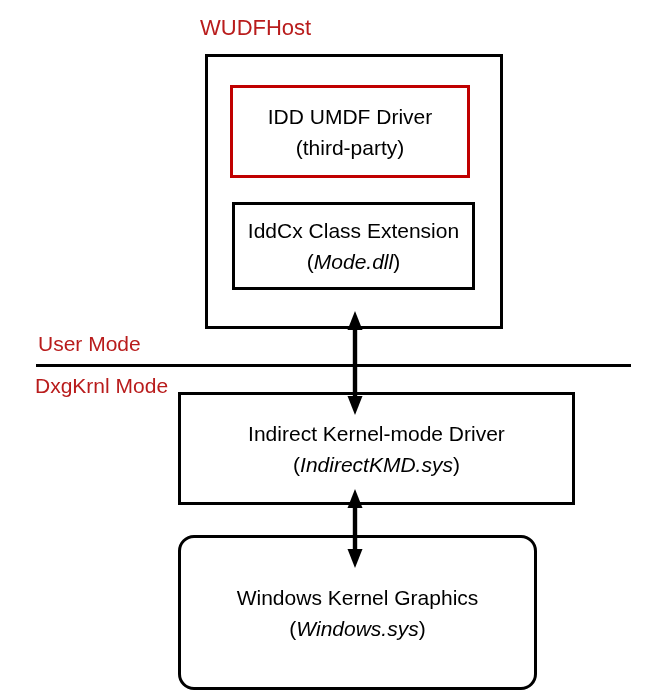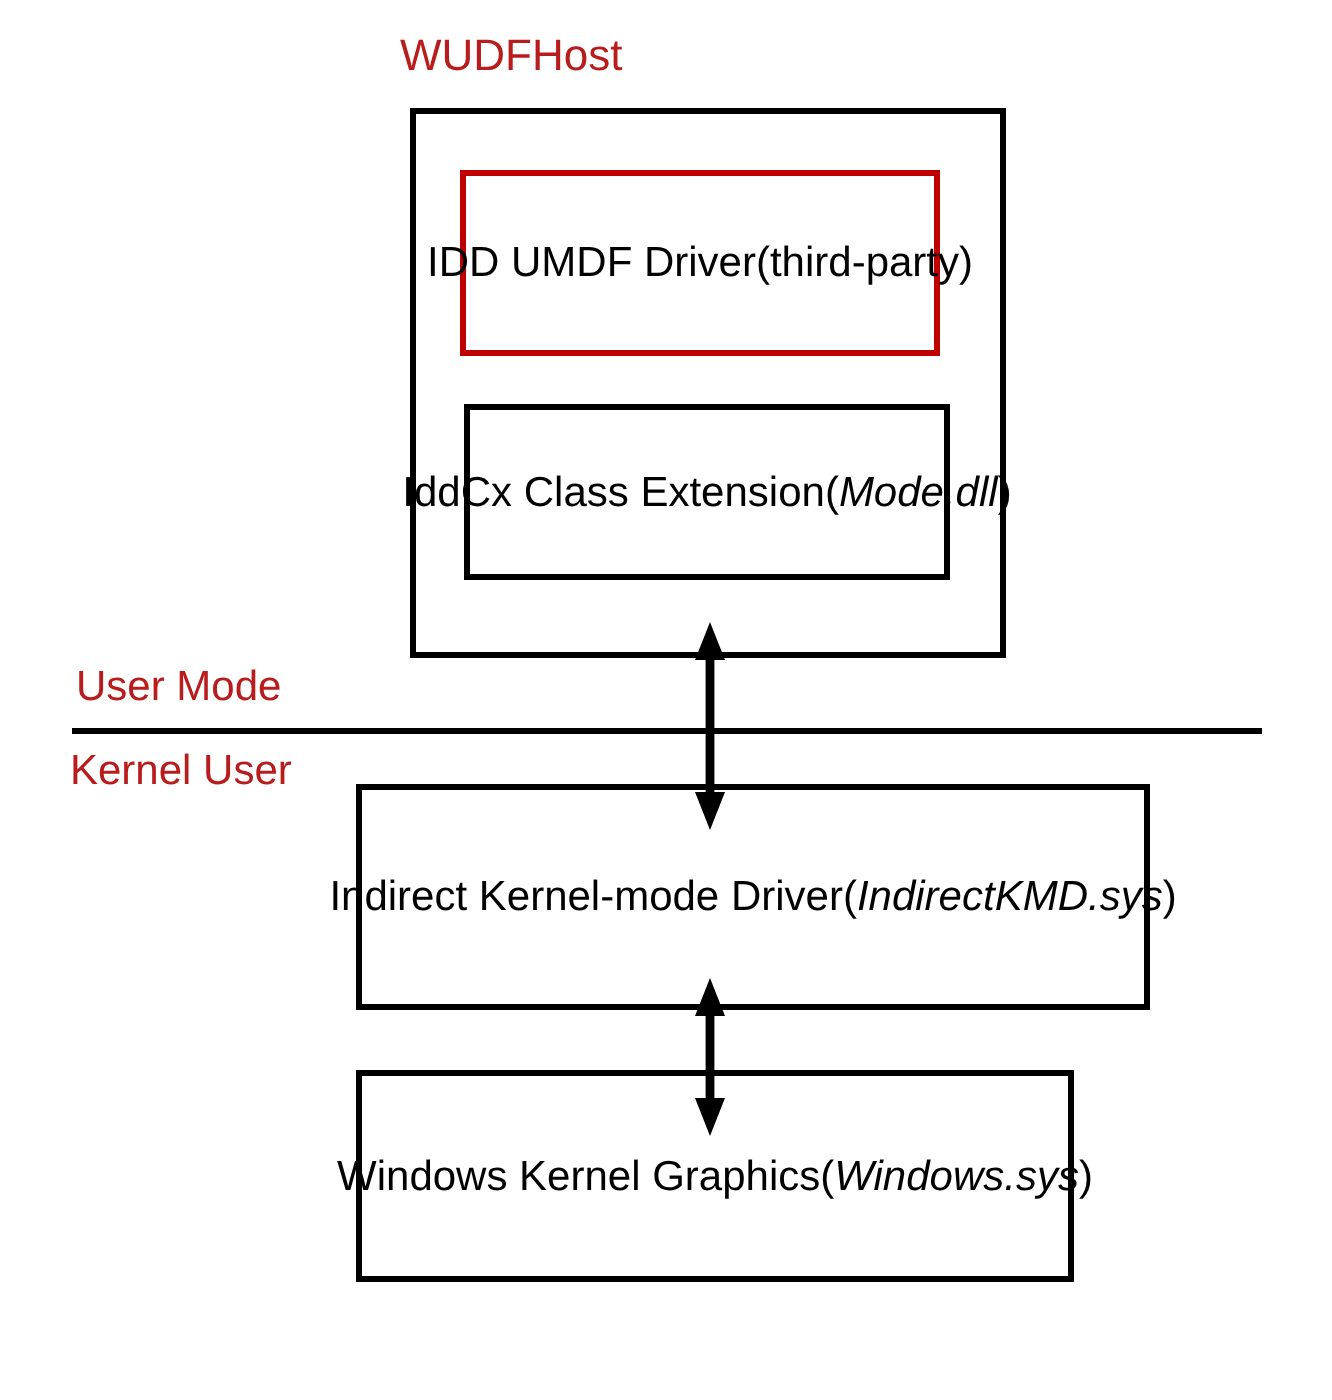--- a/index.html
+++ b/index.html
@@ -26,7 +26,7 @@
     border: 3px solid #000000;
     background: #ffffff;
     display: flex;
-    flex-direction: row;
+    flex-direction: column;
     align-items: center;
     justify-content: center;
     text-align: center;

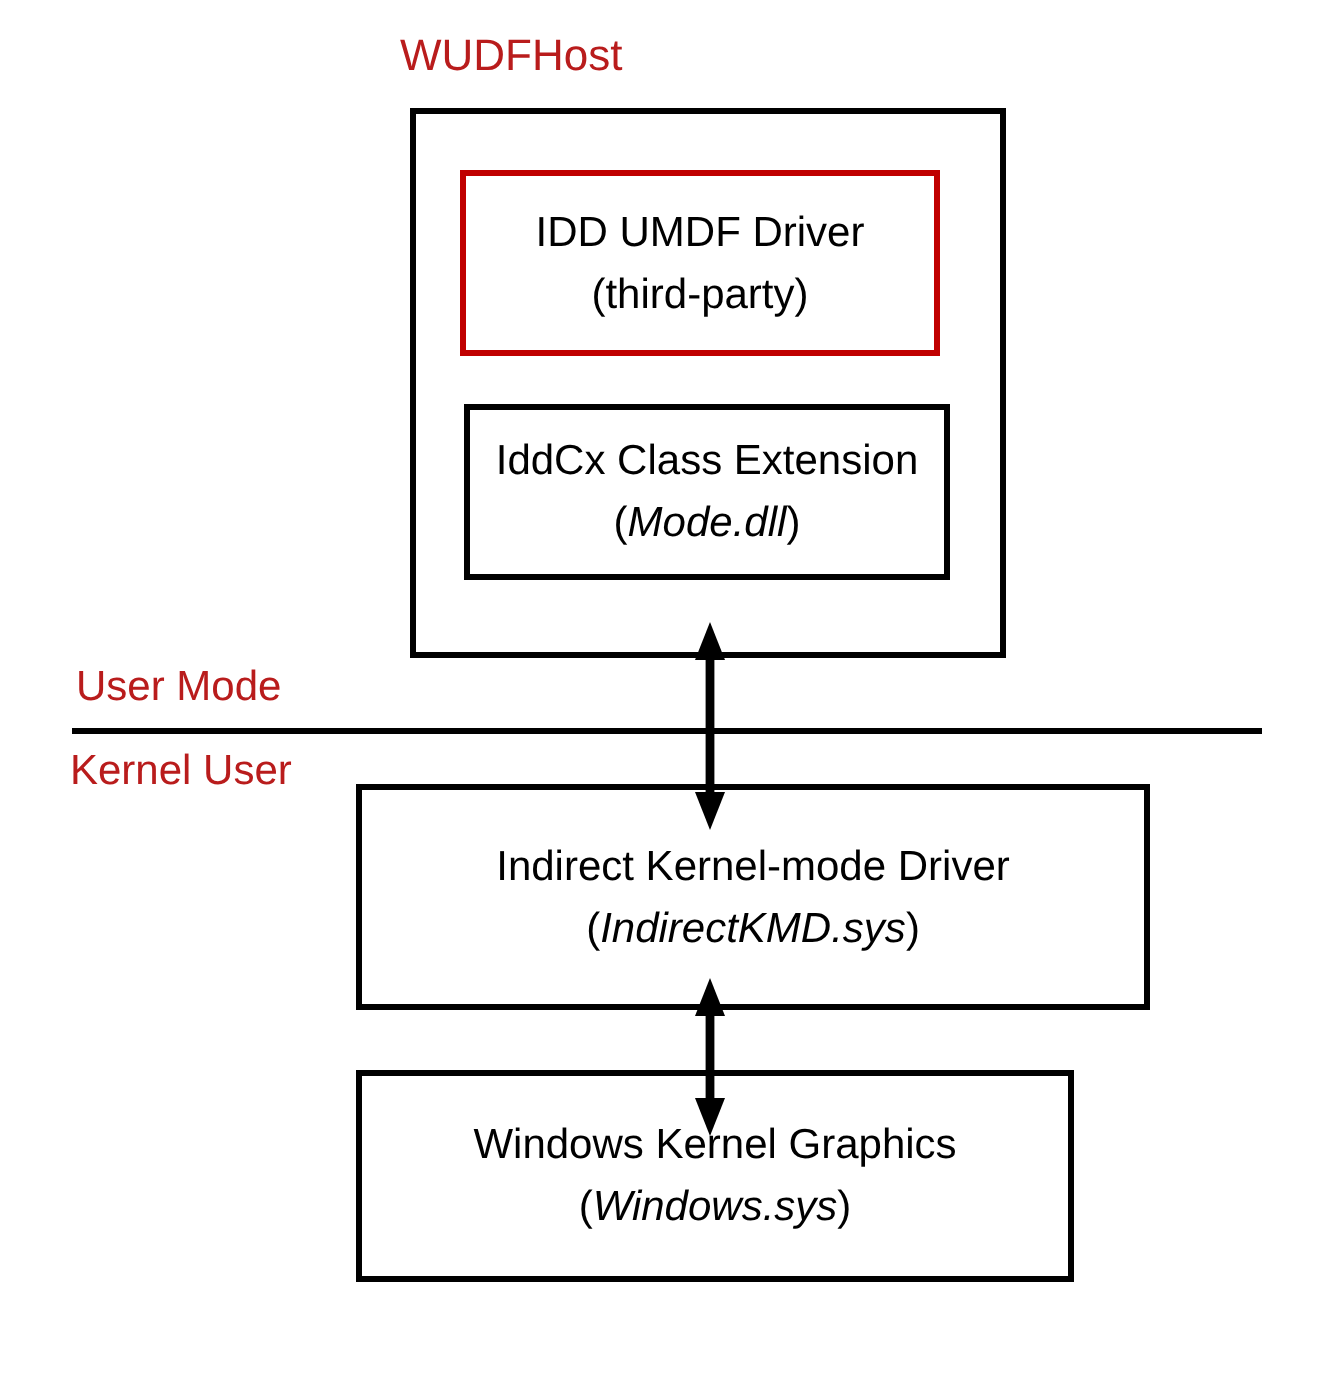--- a/index.html
+++ b/index.html
@@ -78,7 +78,7 @@
 
   <div class="divider"></div>
 
-  <div class="floating-label" style="left:35px; top:374px;">Kernel User</div>
+  <div class="floating-label" style="left:35px; top:374px;">DxgKrnl Mode</div>
 
   <div class="box kmd-box">
     <div class="line">Indirect Kernel-mode Driver</div>

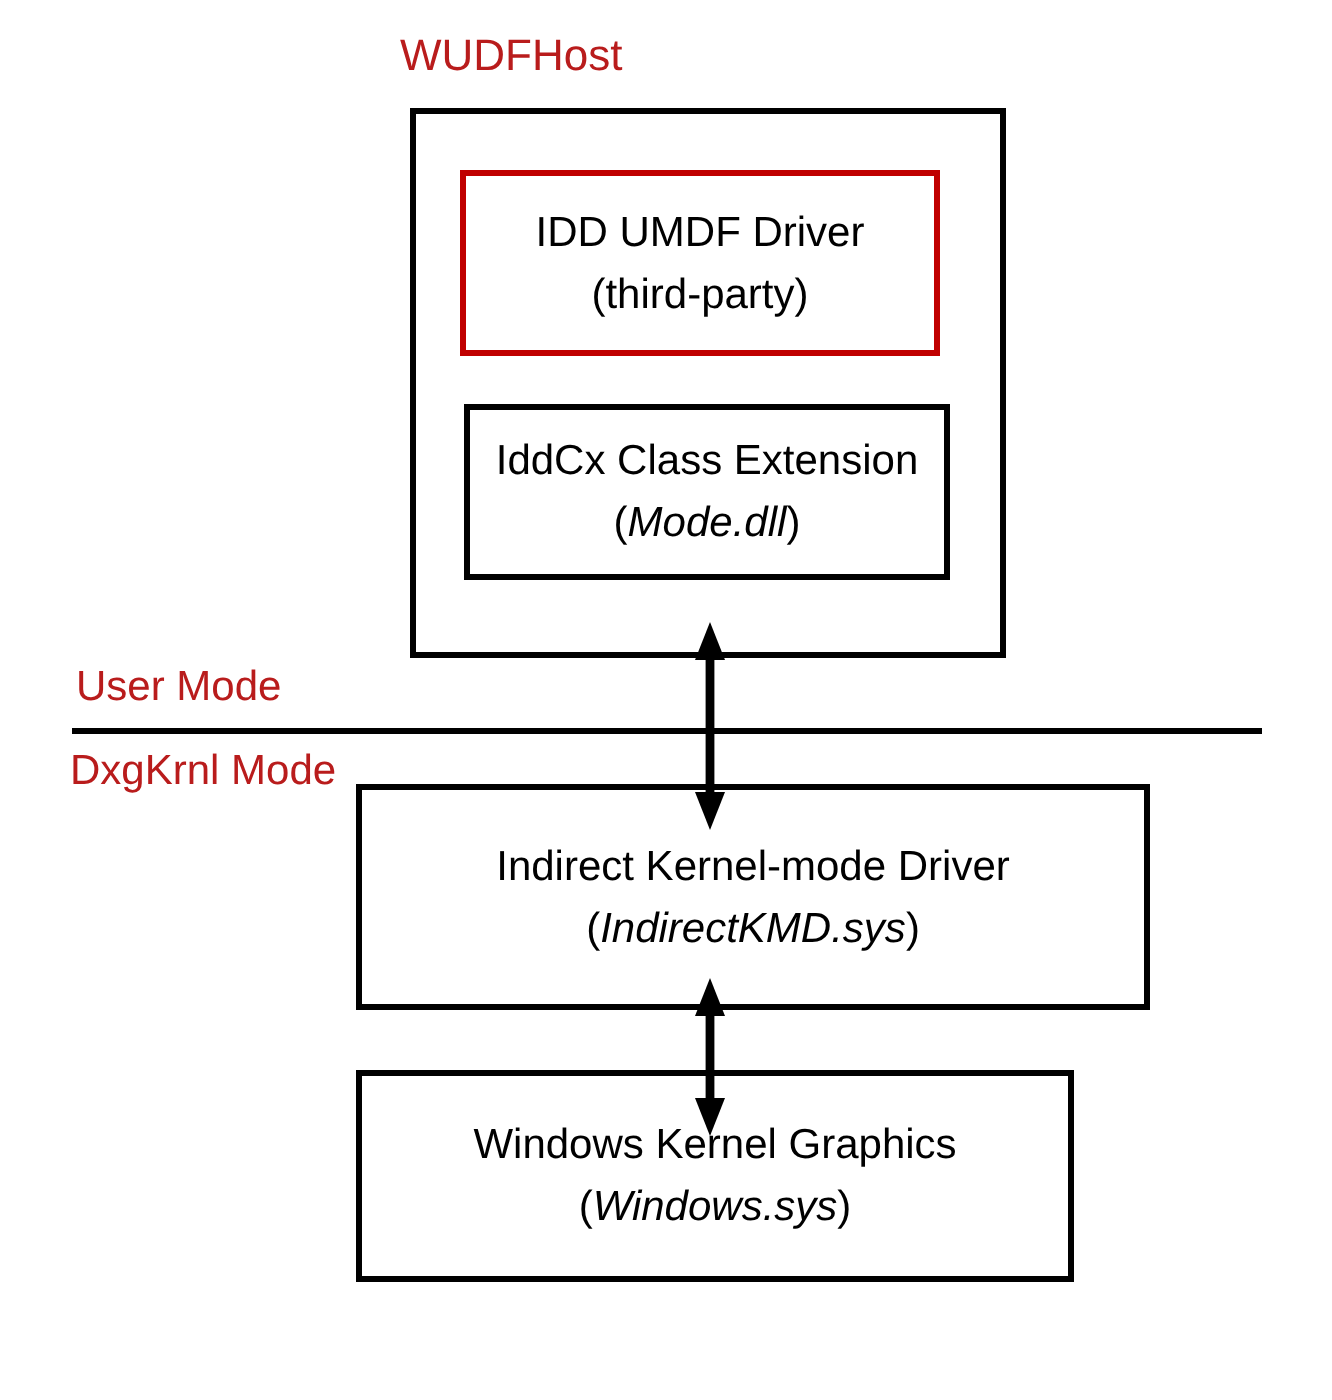--- a/index.html
+++ b/index.html
@@ -53,7 +53,7 @@
   .umdf-box    { left: 230px; top: 85px;  width: 240px; height: 93px;  }
   .iddcx-box   { left: 232px; top: 202px; width: 243px; height: 88px;  }
   .kmd-box     { left: 178px; top: 392px; width: 397px; height: 113px; }
-  .gfx-box     { left: 178px; top: 535px; width: 359px; height: 106px; }
+  .gfx-box     { left: 178px; top: 535px; width: 359px; height: 155px; border-radius: 16px; }
 </style>
 </head>
 <body>

